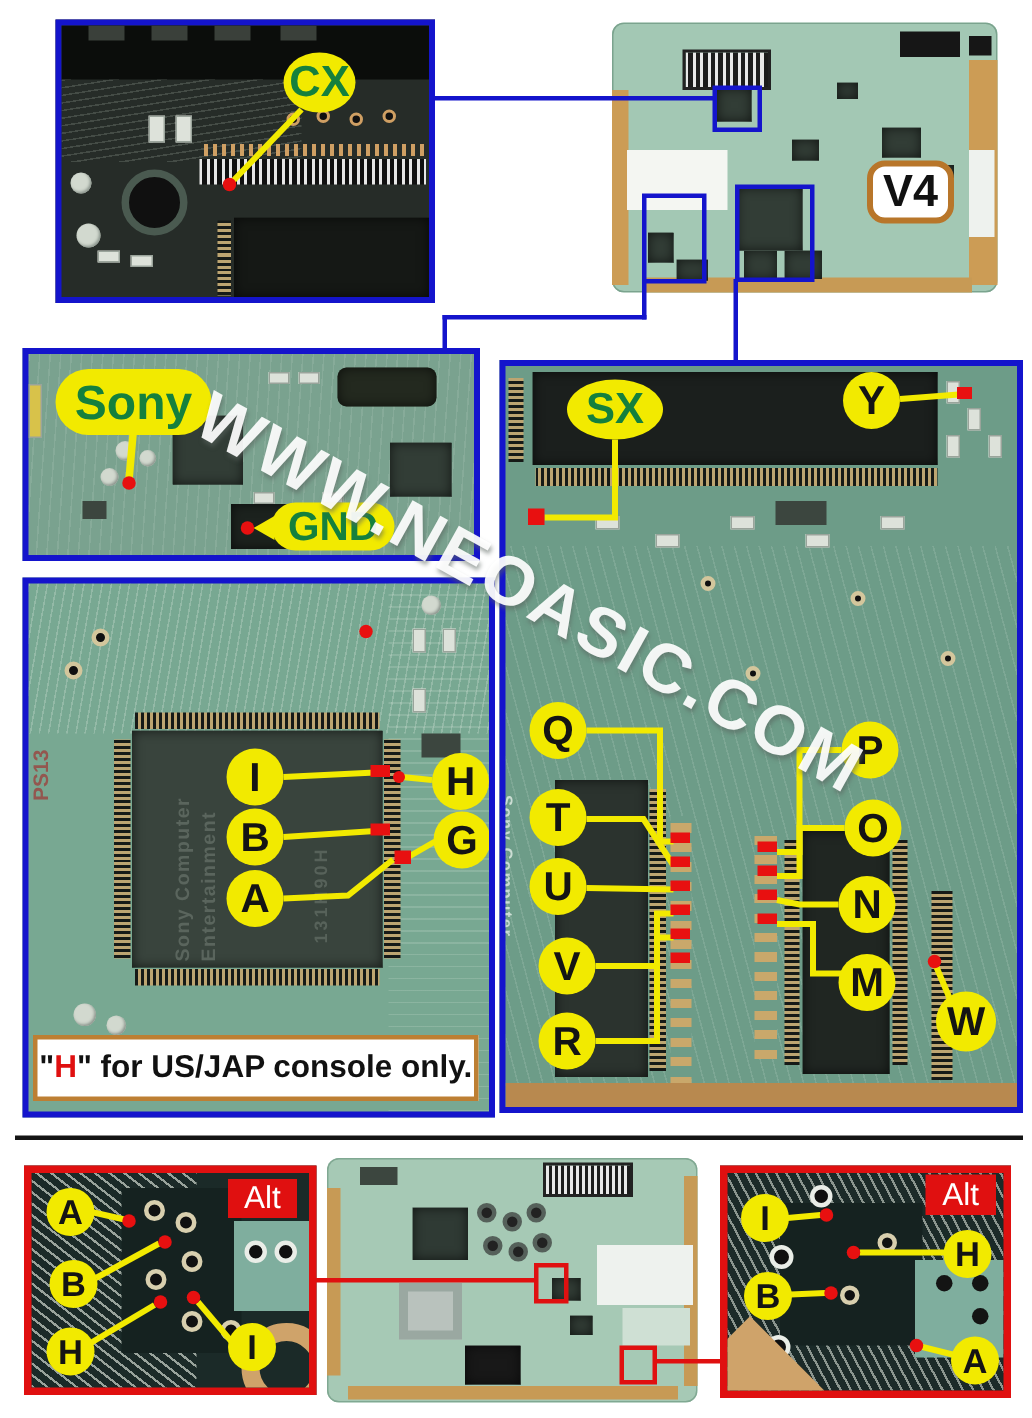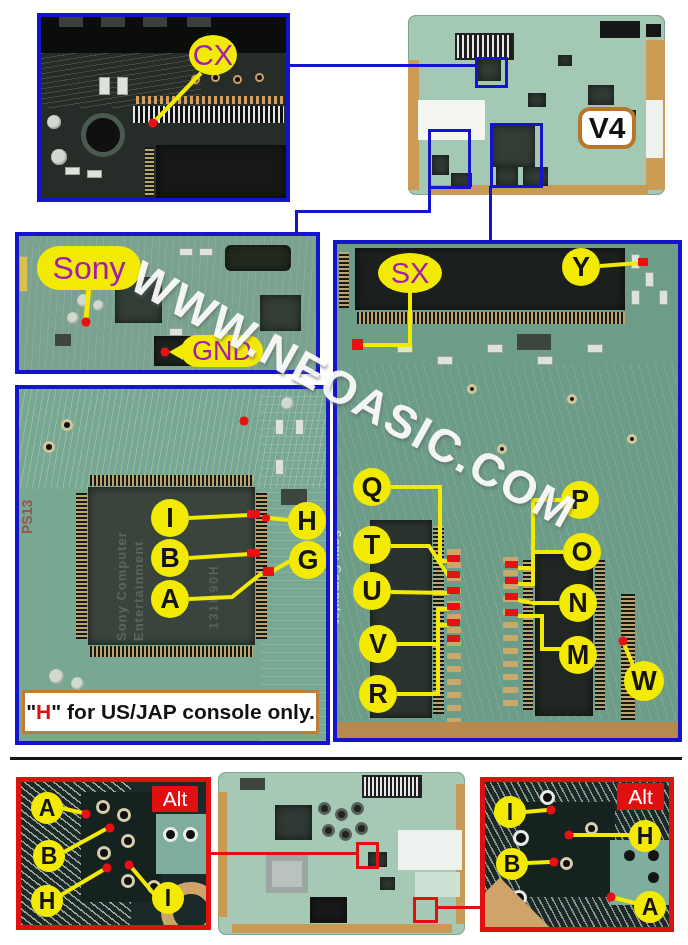--- a/index.html
+++ b/index.html
@@ -16,7 +16,7 @@
       color:#141414;font-weight:bold;font-size:27px;display:flex;align-items:center;
       justify-content:center;z-index:30;line-height:1;}
   .pt.sm{width:32px;height:32px;font-size:23px;}
-  .tag{position:absolute;background:var(--yellow);color:#a21caf;font-weight:normal;
+  .tag{position:absolute;background:var(--yellow);color:#15803d;font-weight:bold;
        display:flex;align-items:center;justify-content:center;z-index:30;line-height:1;text-align:right;}
   .chip{position:absolute;background:#323d36;box-shadow:inset 0 0 8px rgba(0,0,0,.65);}
   .pins-h{position:absolute;background:repeating-linear-gradient(90deg,#161a17 0 2px,#bda571 2px 4px);}

